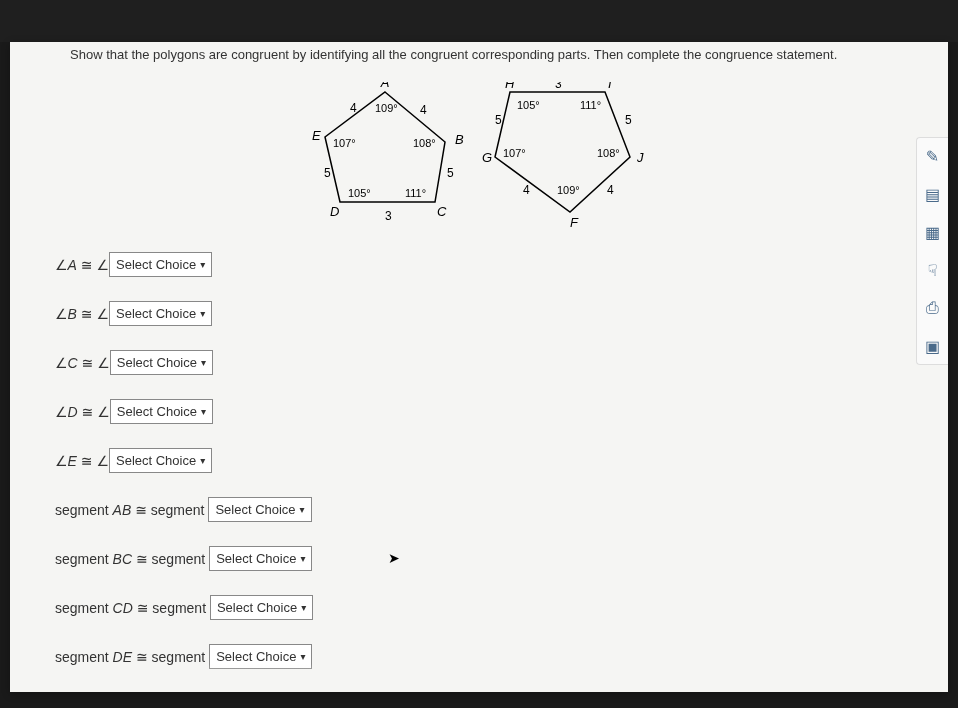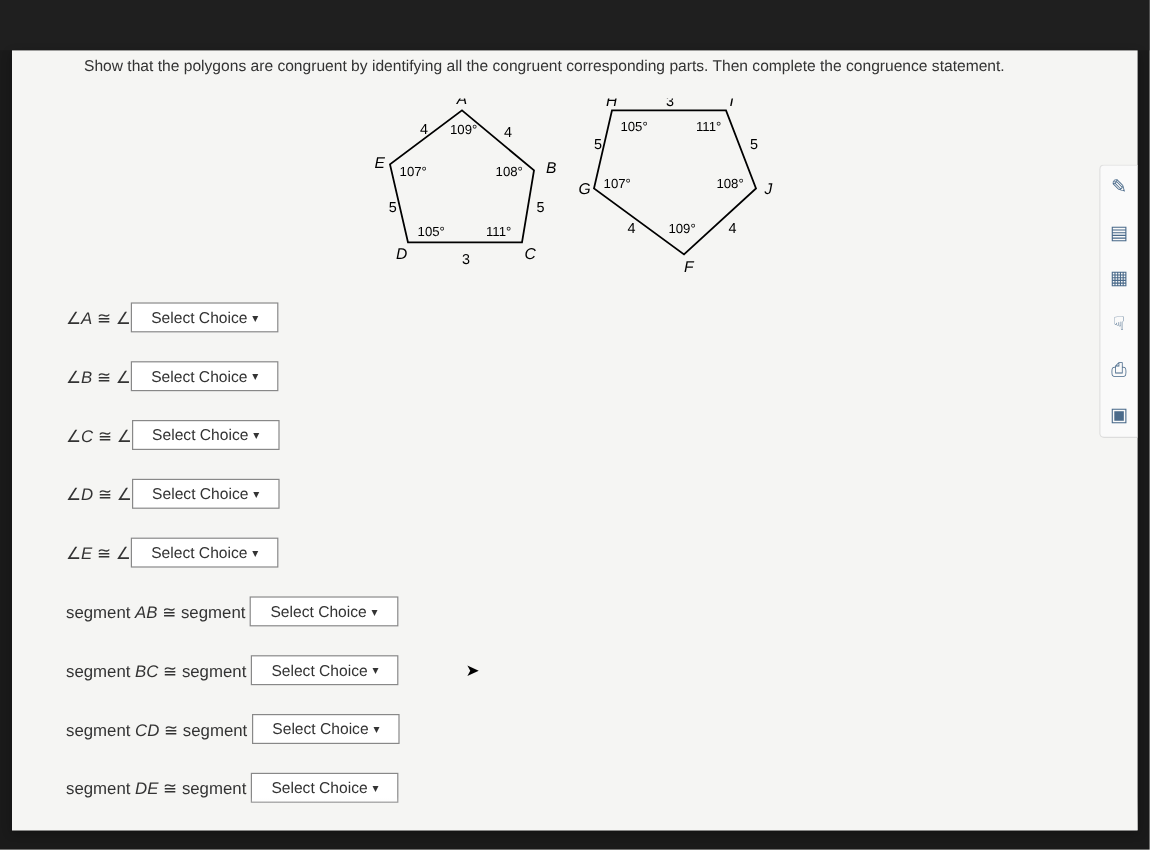--- a/index.html
+++ b/index.html
@@ -56,7 +56,7 @@
     .select-box {
       border: 1px solid #888;
       background: #fff;
-      padding: 4px 16px;
+      padding: 4px 6px;
       font-size: 13px;
       color: #333;
       display: inline-flex;

